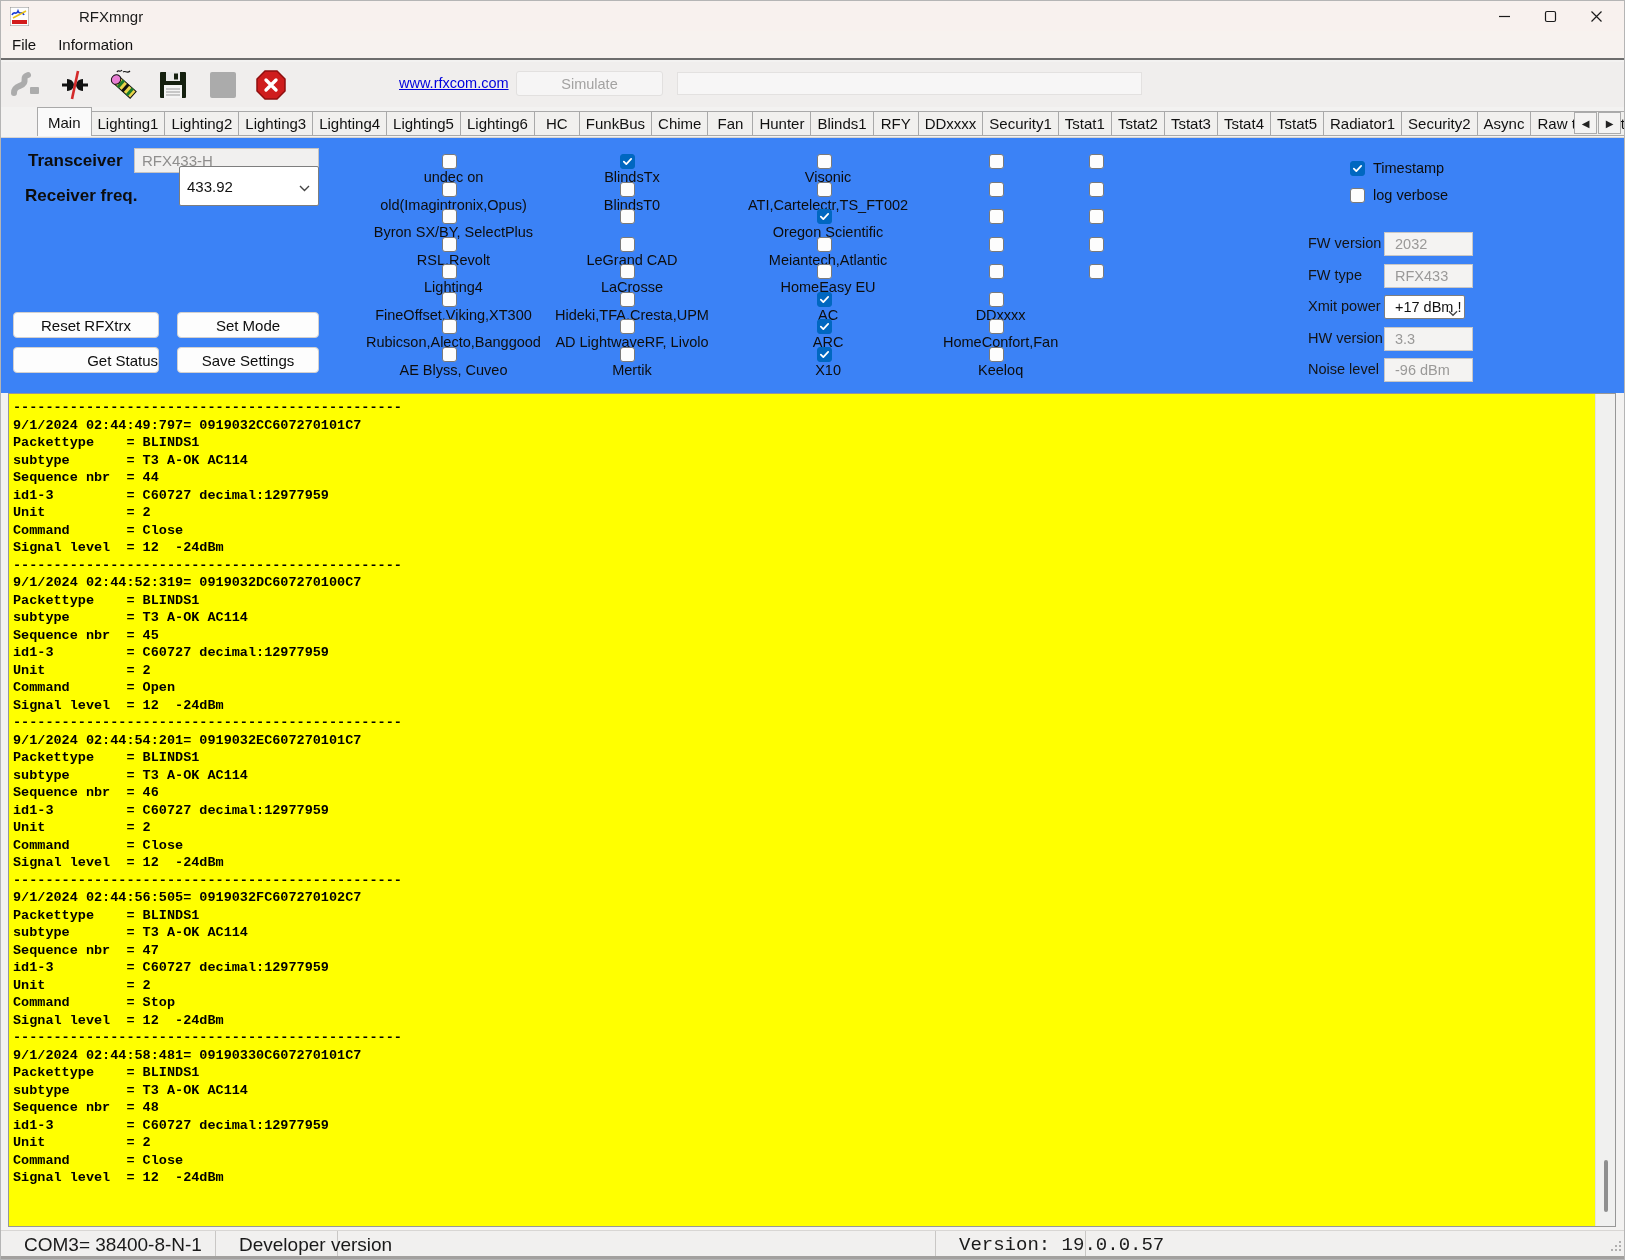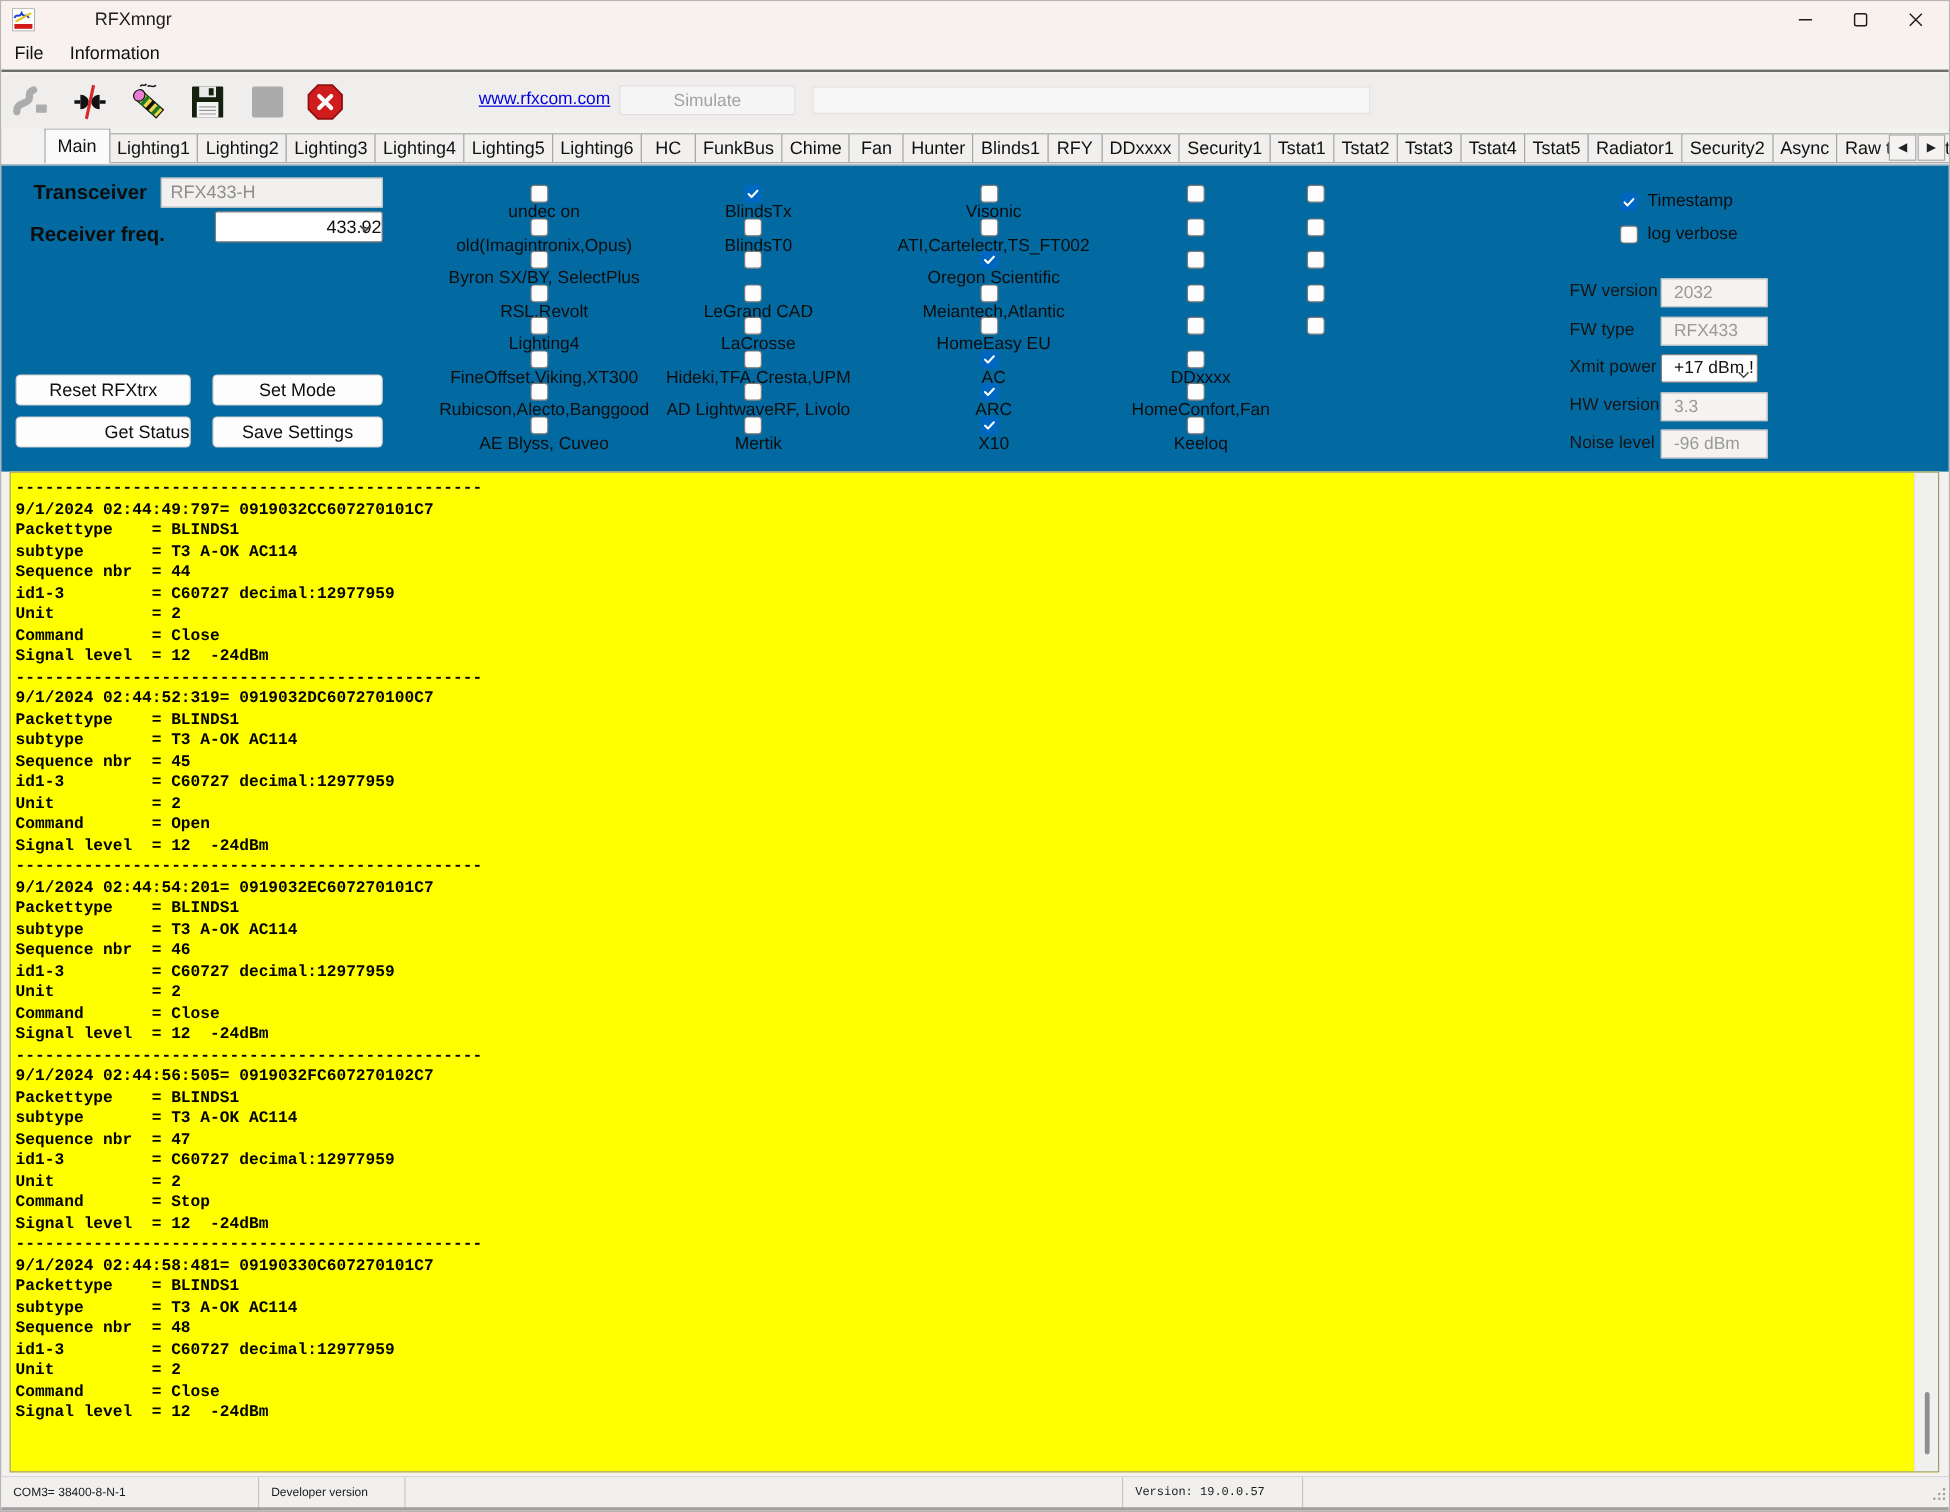--- a/index.html
+++ b/index.html
@@ -35,7 +35,7 @@
   .ts-btn { width:23px; height:22px; background:#f4f3f2; border:1px solid #ababab; margin-left:1px; display:flex; align-items:center; justify-content:center; font-size:10px; color:#222; }
 
   
-  .mainpanel { position:absolute; left:0; top:136px; width:100%; height:256px; background:#0369a1; border-top:1px solid #d6d4d2; }
+  .mainpanel { position:absolute; left:0; top:136px; width:100%; height:256px; background:#3b82f6; border-top:1px solid #d6d4d2; }
   .lbl-bold { position:absolute; font-size:17px; font-weight:bold; color:#0d0d0d; }
   .tb-readonly { position:absolute; height:25px; background:#f1f0ef; border:1px solid #c6c4c2; color:#8f8e8d; font-size:15px; display:flex; align-items:center; padding-left:7px; }
   .combo { position:absolute; background:#ffffff; border:1px solid #7e7e7e; border-radius:2px; display:flex; align-items:center; font-size:15px; color:#111; padding-left:7px; }

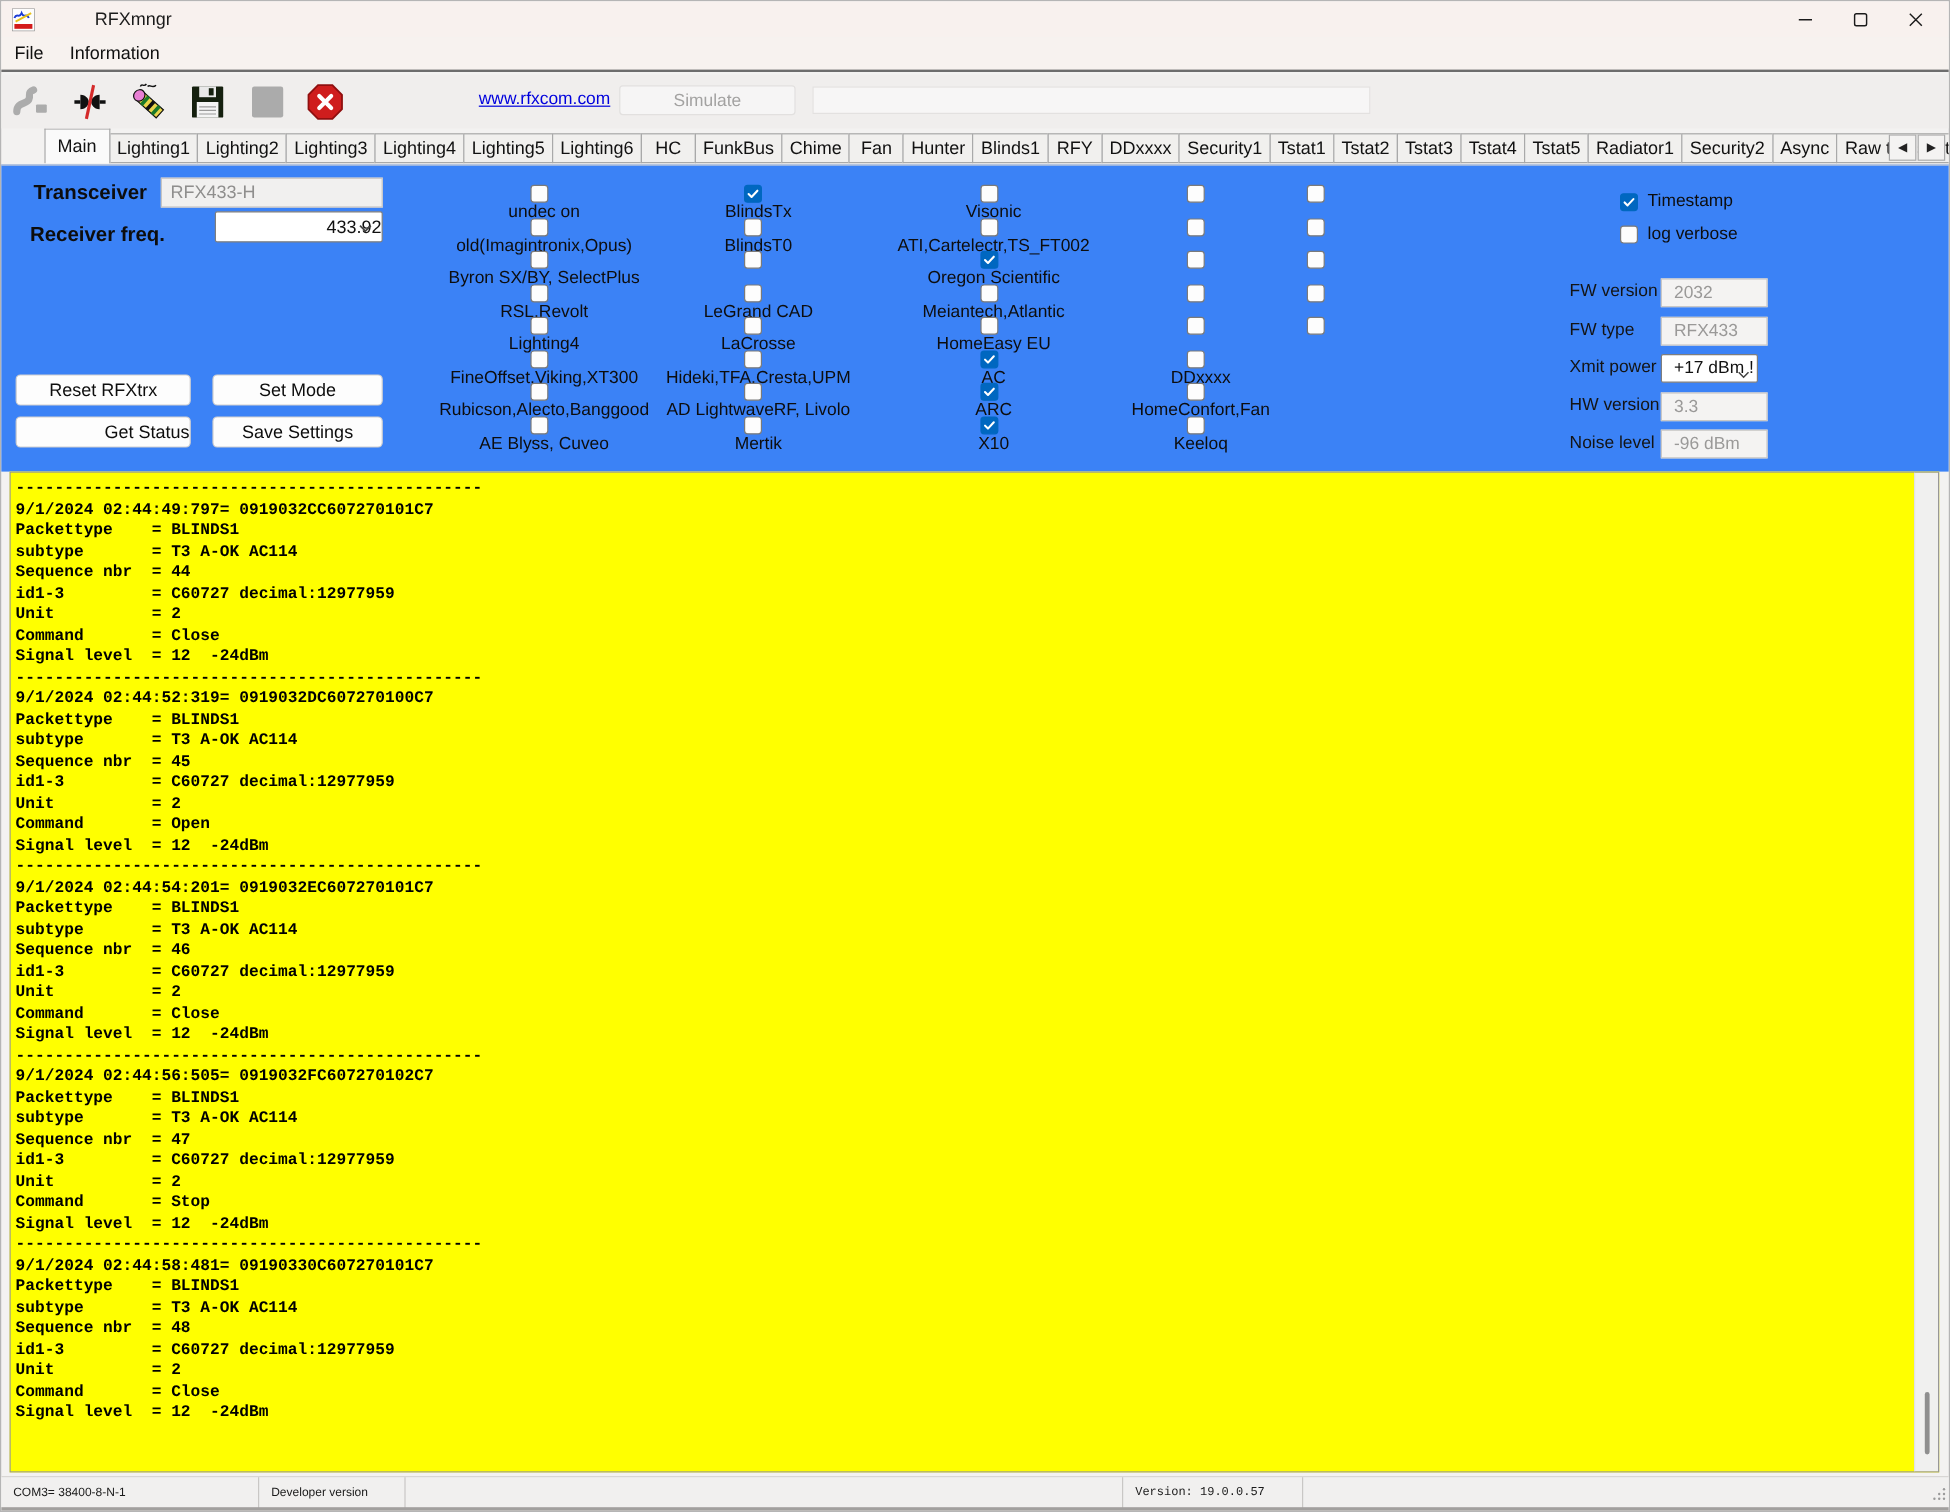--- a/index.html
+++ b/index.html
@@ -201,7 +201,7 @@
     <div class="tb-readonly" style="left:133px; top:10px; width:185px;">RFX433-H</div>
 
     <span class="lbl-bold" style="left:24px; top:48px;">Receiver freq.</span>
-    <div class="combo" style="left:178px; top:38px; width:140px; height:26px;justify-content:flex-end;">
+    <div class="combo" style="left:178px; top:28px; width:140px; height:40px;">
       <span>433.92</span>
       <span class="chev">
         <svg width="11" height="7" viewBox="0 0 11 7">

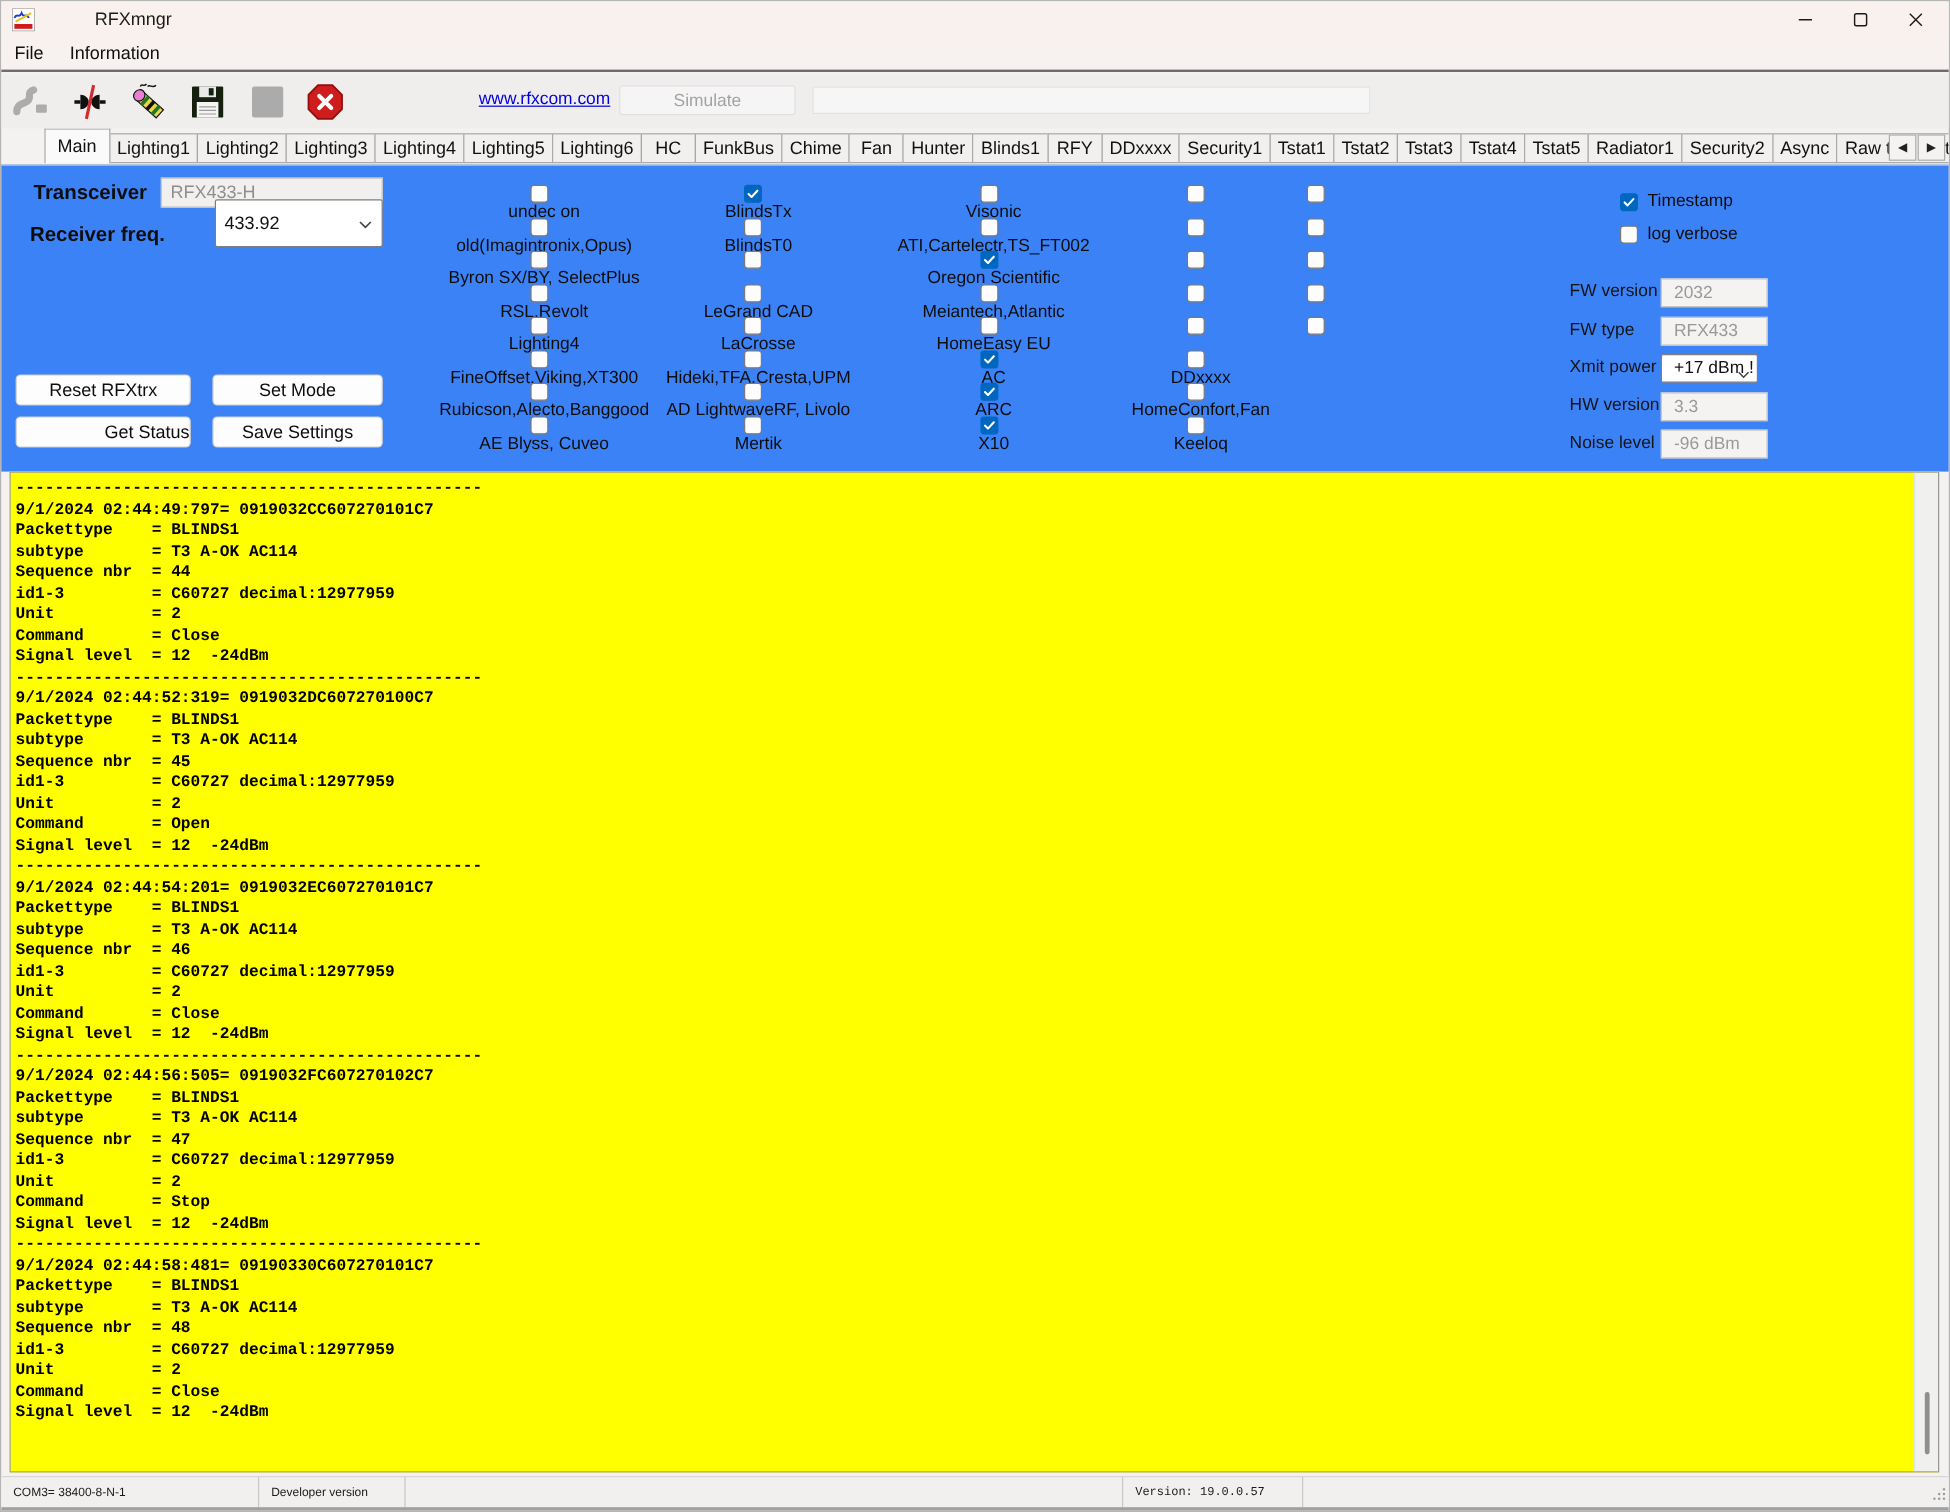--- a/index.html
+++ b/index.html
@@ -64,7 +64,7 @@
 
   
   .statusbar { position:absolute; left:0; top:1229px; width:100%; height:28px; background:#f1f0ef; border-top:1px solid #d8d6d4; display:flex; }
-  .seg { height:100%; border-right:1px solid #c9c7c5; display:flex; align-items:center; padding-left:10px; font-size:10px; color:#1a1a1a; white-space:nowrap;text-align:center; }
+  .seg { height:100%; border-right:1px solid #c9c7c5; display:flex; align-items:center; padding-left:23px; font-size:19px; color:#1a1a1a; white-space:nowrap;text-align:center; }
   .seg.s1 { width:215px; } .seg.s2 { width:122px; } .seg.s3 { width:598px; } .seg.s4 { width:150px;font-family:Liberation Mono, monospace; } .seg.s5 { flex:1; border-right:none; }
   .grip { position:absolute; right:2px; bottom:2px; }
   .bottom-strip { position:absolute; left:0; bottom:0; width:100%; height:3px; background:#a2a09e; }

